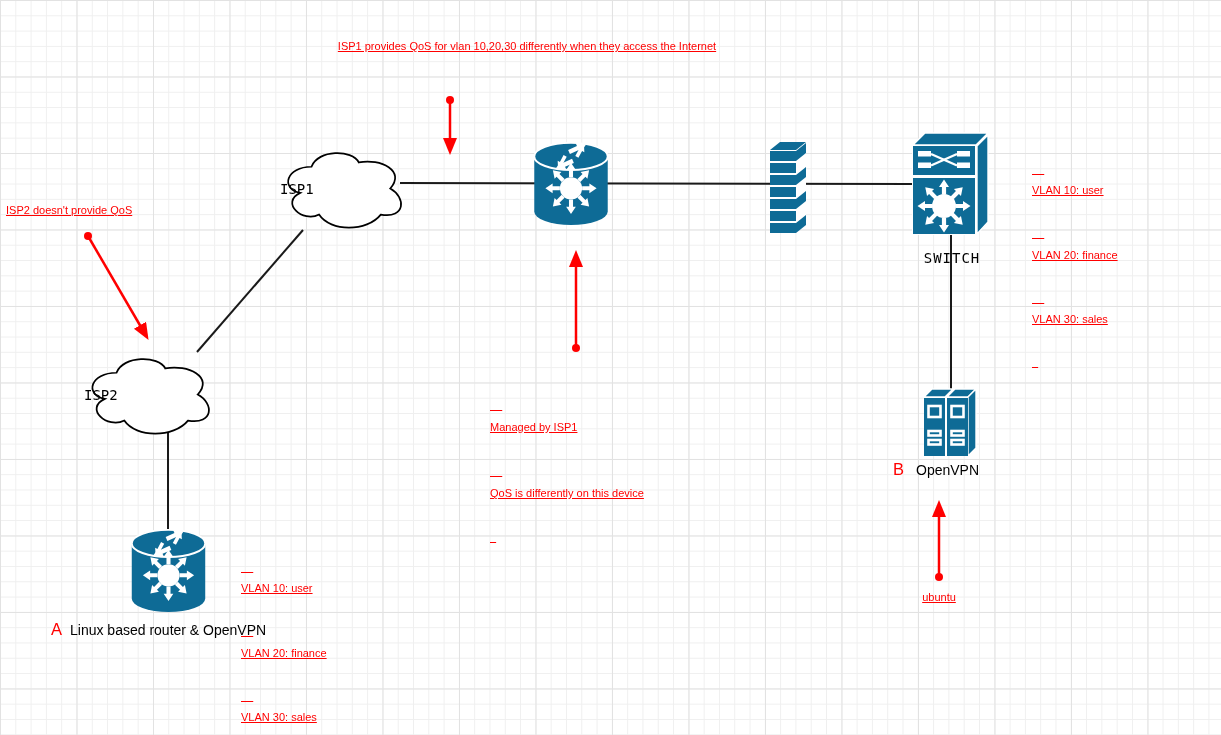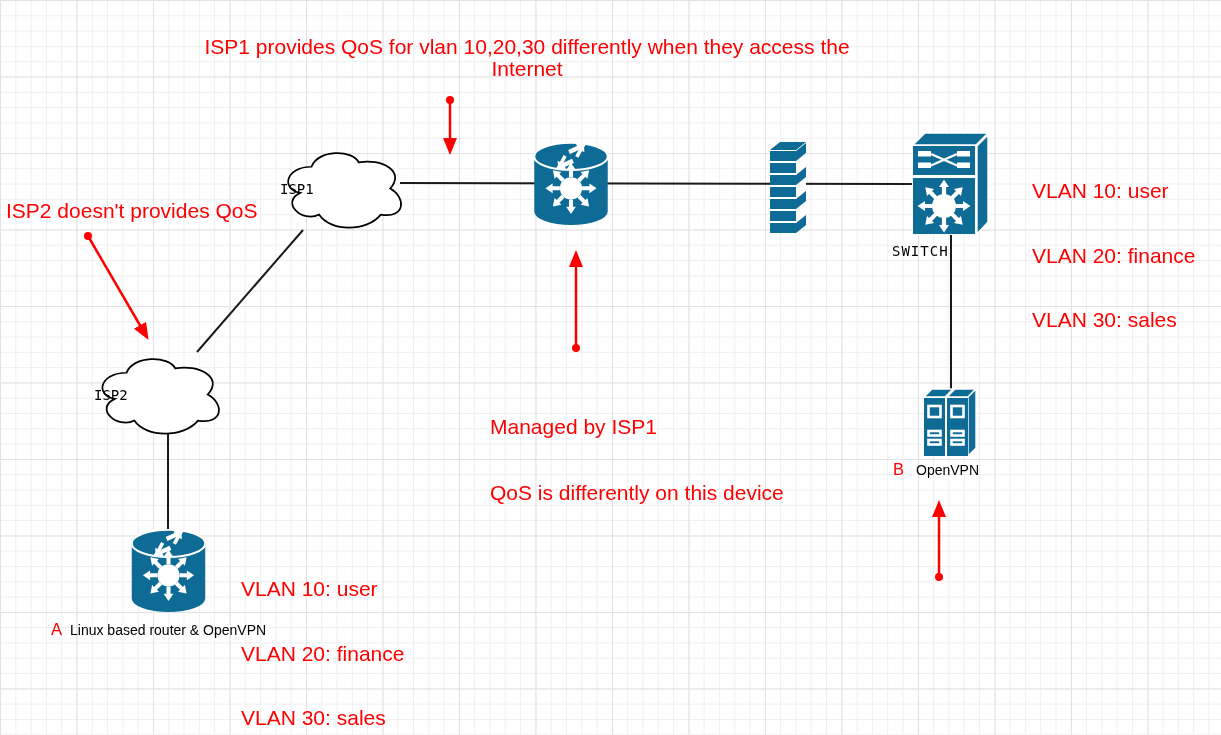--- a/index.html
+++ b/index.html
@@ -38,7 +38,7 @@
   .red-fill{fill:var(--annotation);}
 
   
-  .note{color:var(--annotation);font-size:21px;line-height:21.5px;white-space:pre;}
+  .note{color:var(--annotation);font-size:11px;line-height:21.5px;white-space:pre;text-decoration:underline;}
   .note.center{text-align:center;white-space:normal;}
   .devlabel{color:var(--label);font-family:"DejaVu Sans Mono",monospace;font-size:14px;}
   .marker-letter{color:var(--annotation);font-size:16.5px;}

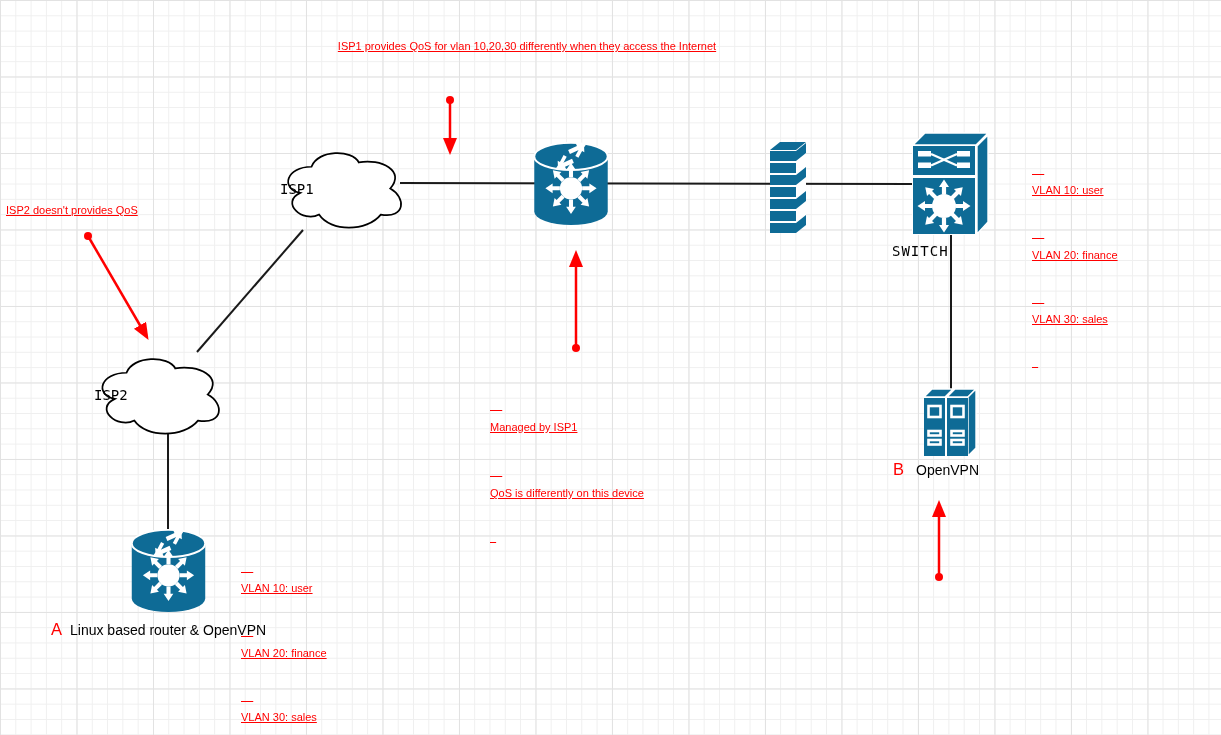--- a/index.html
+++ b/index.html
@@ -217,7 +217,7 @@
 
   <div class="abs note center" style="left:177px;top:36px;width:700px">ISP1 provides QoS for vlan 10,20,30 differently when they access the Internet</div>
 
-  <div class="abs note" style="left:6px;top:200px">ISP2 doesn't provides QoS</div>
+  <div class="abs note" style="left:6px;top:200px">ISP2 doesn't provide QoS</div>
 
   <div class="abs note" style="left:490px;top:372px;line-height:22px">
     <div>Managed by ISP1</div>

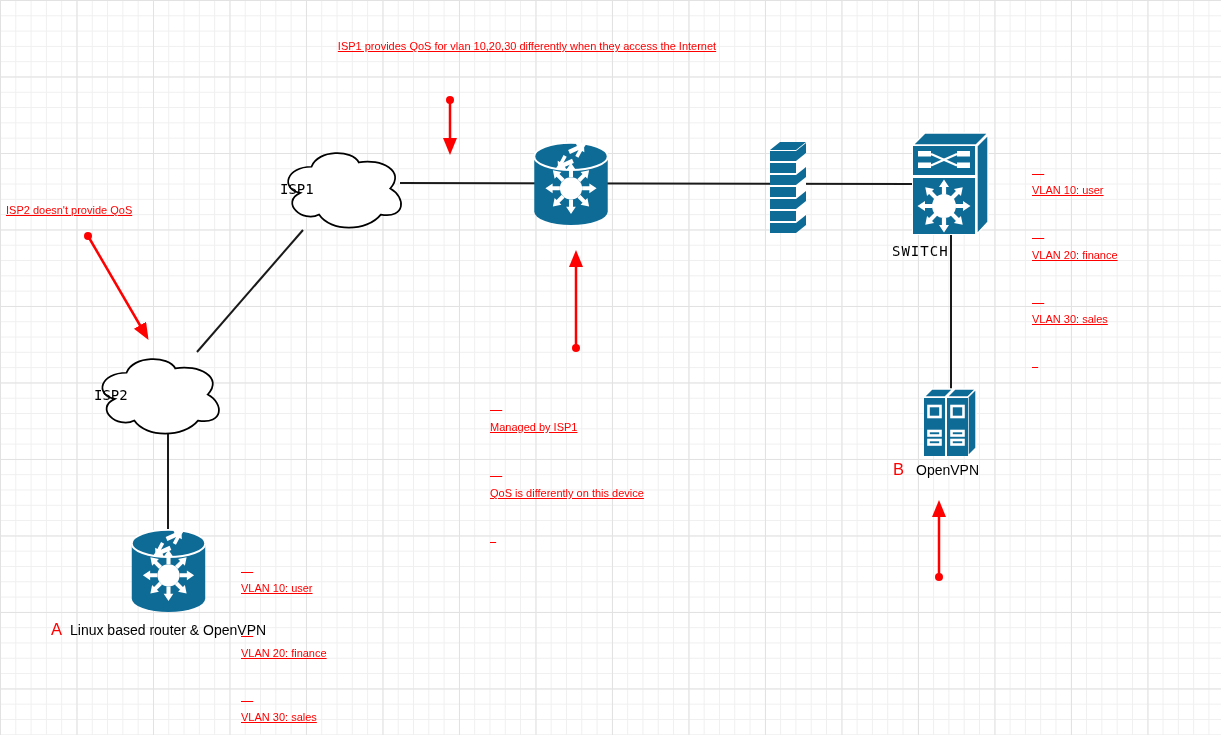--- a/index.html
+++ b/index.html
@@ -203,7 +203,7 @@
       <use href="#routerIcon"></use>
     </svg>
 
-  <div class="abs devlabel" style="left:892px;top:243px;width:120px;text-align:left;letter-spacing:1px">SWITCH</div>
+  <div class="abs devlabel" style="left:892px;top:250px;width:120px;text-align:center;letter-spacing:1px">SWITCH</div>
 
   <div class="abs labelrow" style="left:893px;top:460px;gap:12px">
     <span class="marker-letter">B</span>

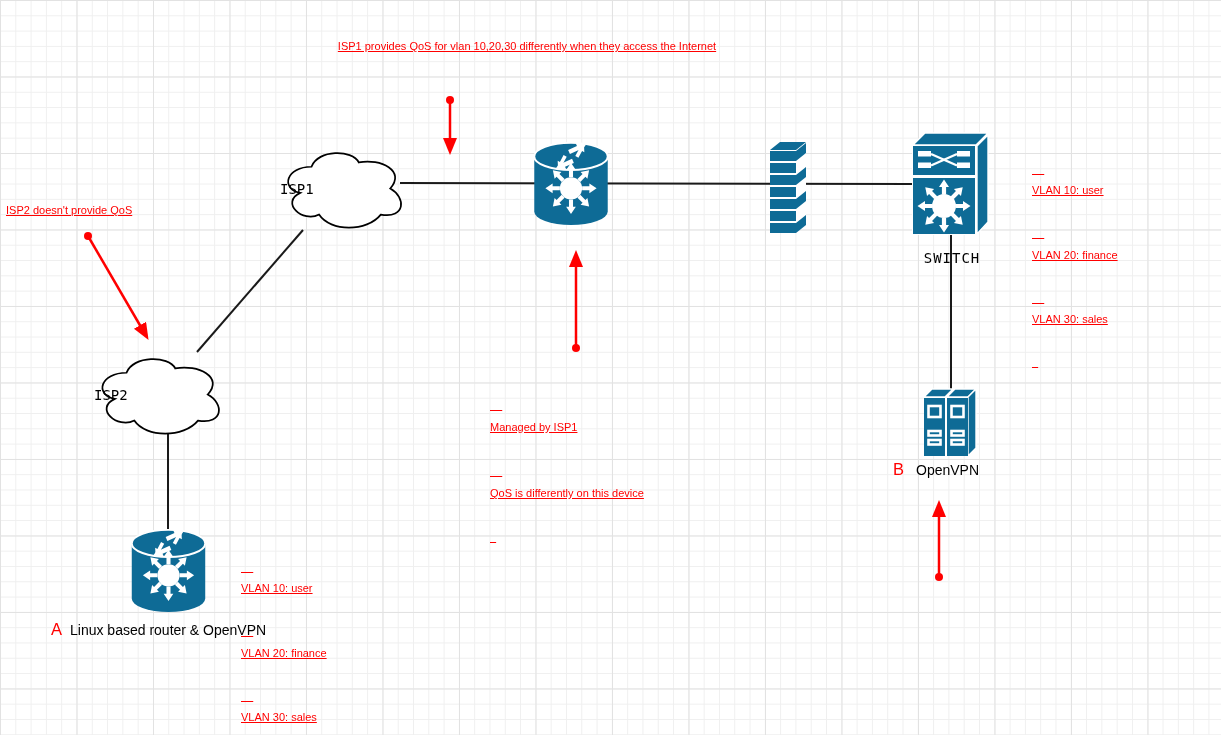--- a/index.html
+++ b/index.html
@@ -174,7 +174,7 @@
       </div>
   </div>
 
-  <div class="abs" style="left:94px;top:351px;width:130px;height:87px">
+  <div class="abs" style="left:84px;top:351px;width:130px;height:87px">
     <svg width="130" height="87" viewBox="0 0 125 85" preserveAspectRatio="none">
         <use href="#cloudShape"></use>
       </svg>

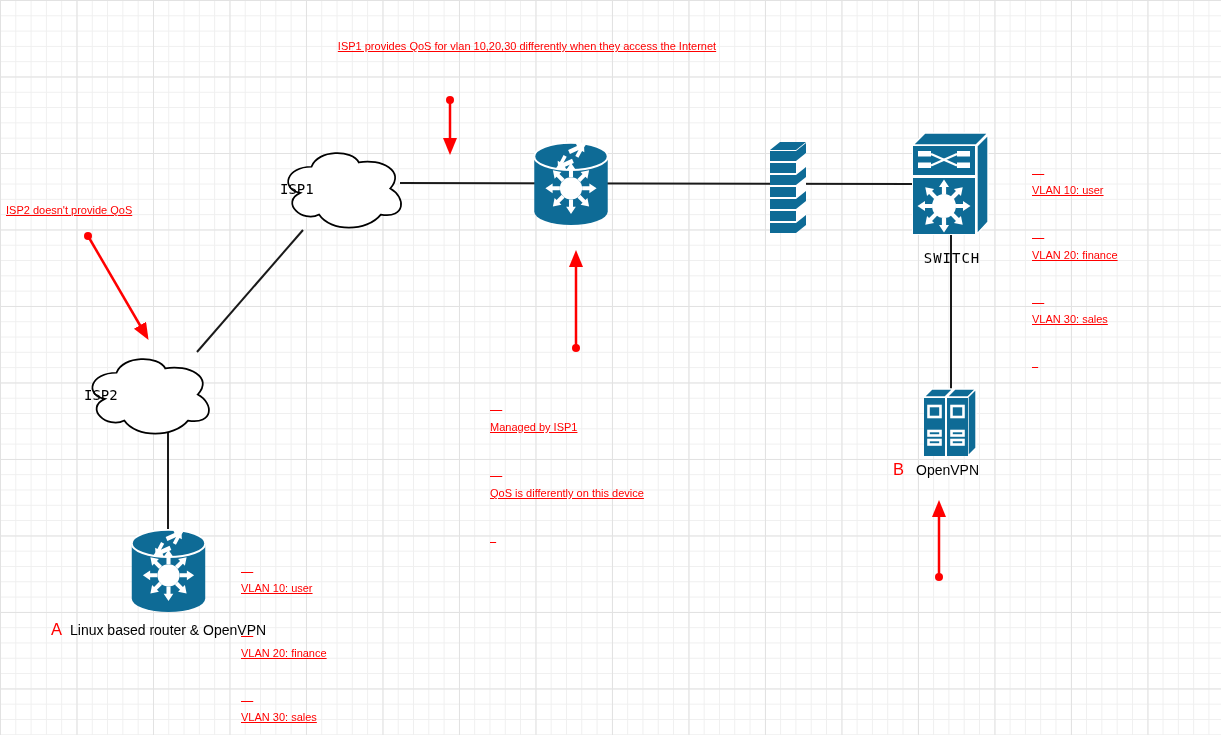--- a/index.html
+++ b/index.html
@@ -237,6 +237,7 @@
   </div>
 
   <div class="abs note center" style="left:664px;top:586px;width:550px;line-height:22px">
+    <div>ubuntu</div>
   </div>
 
 </div>

